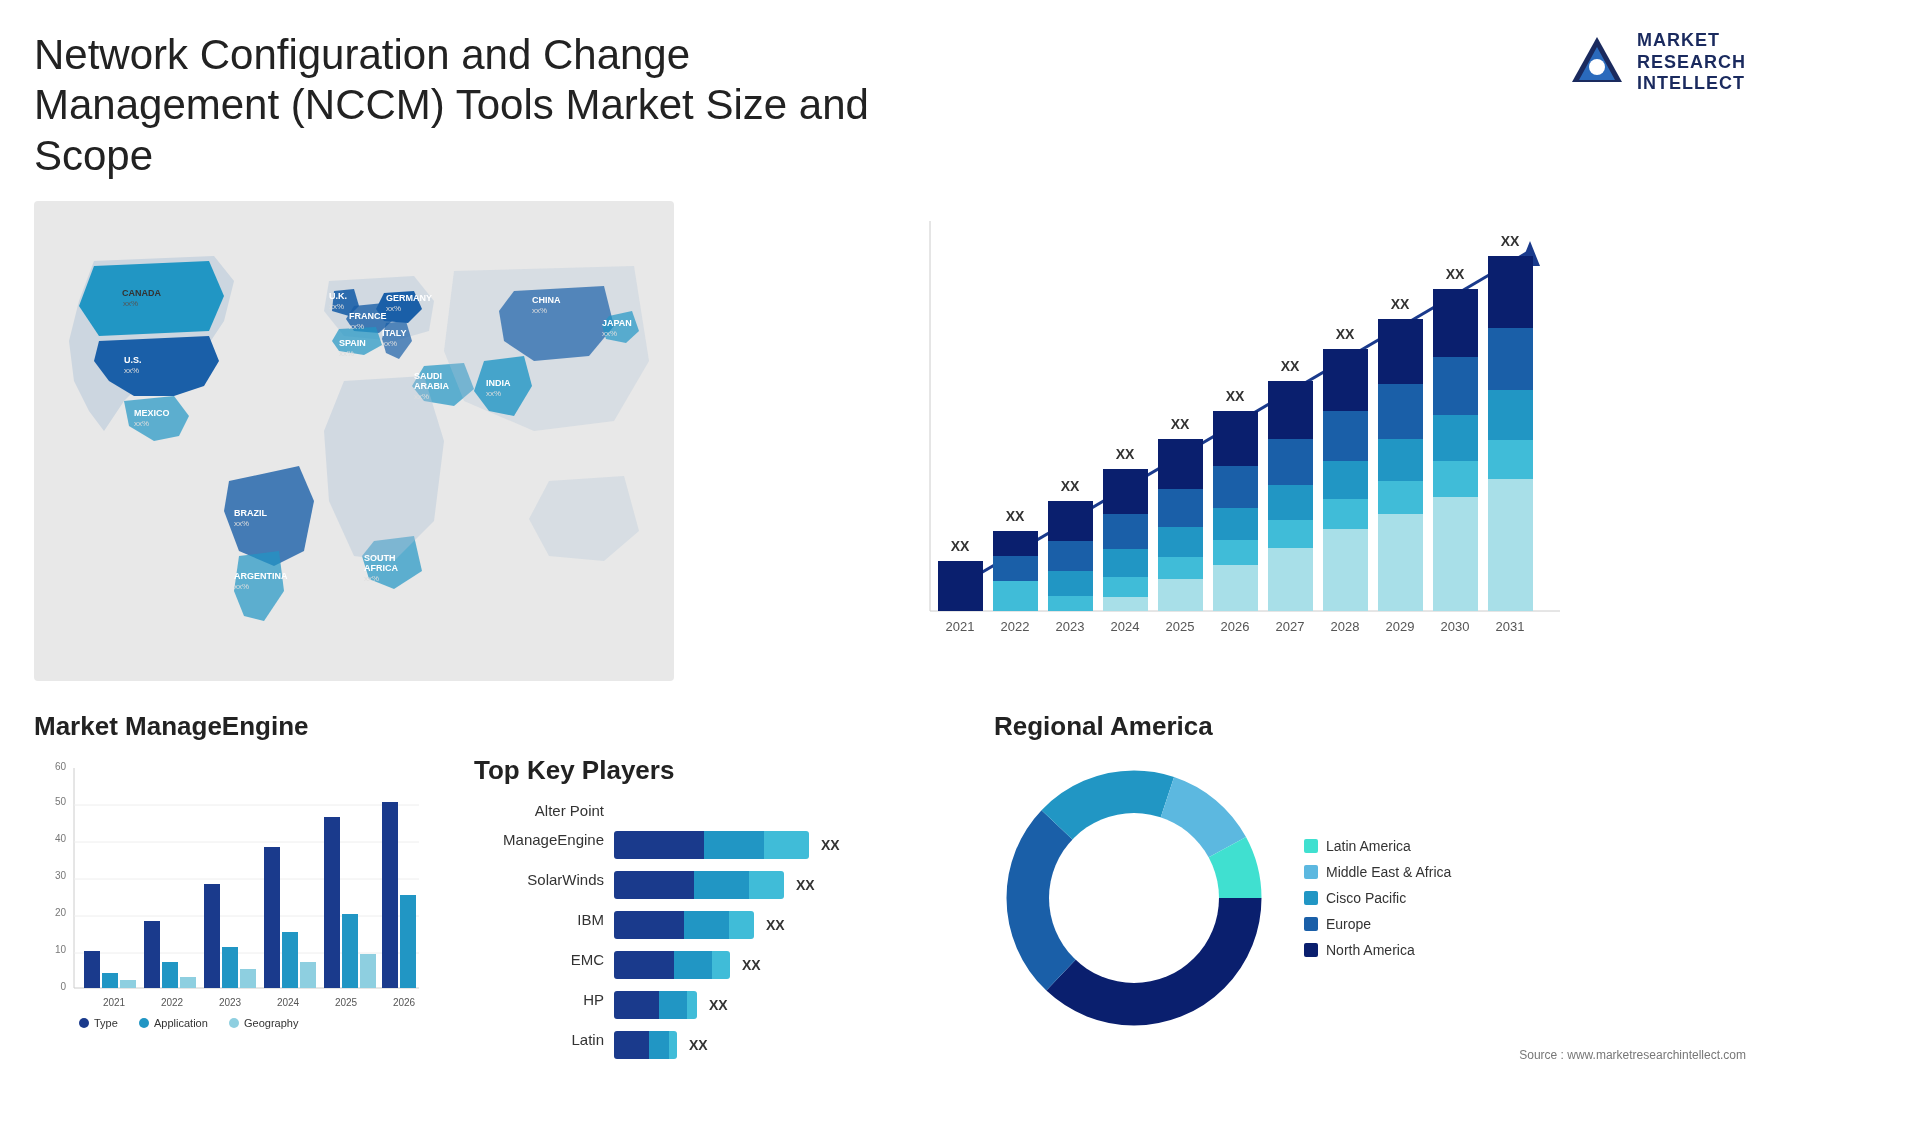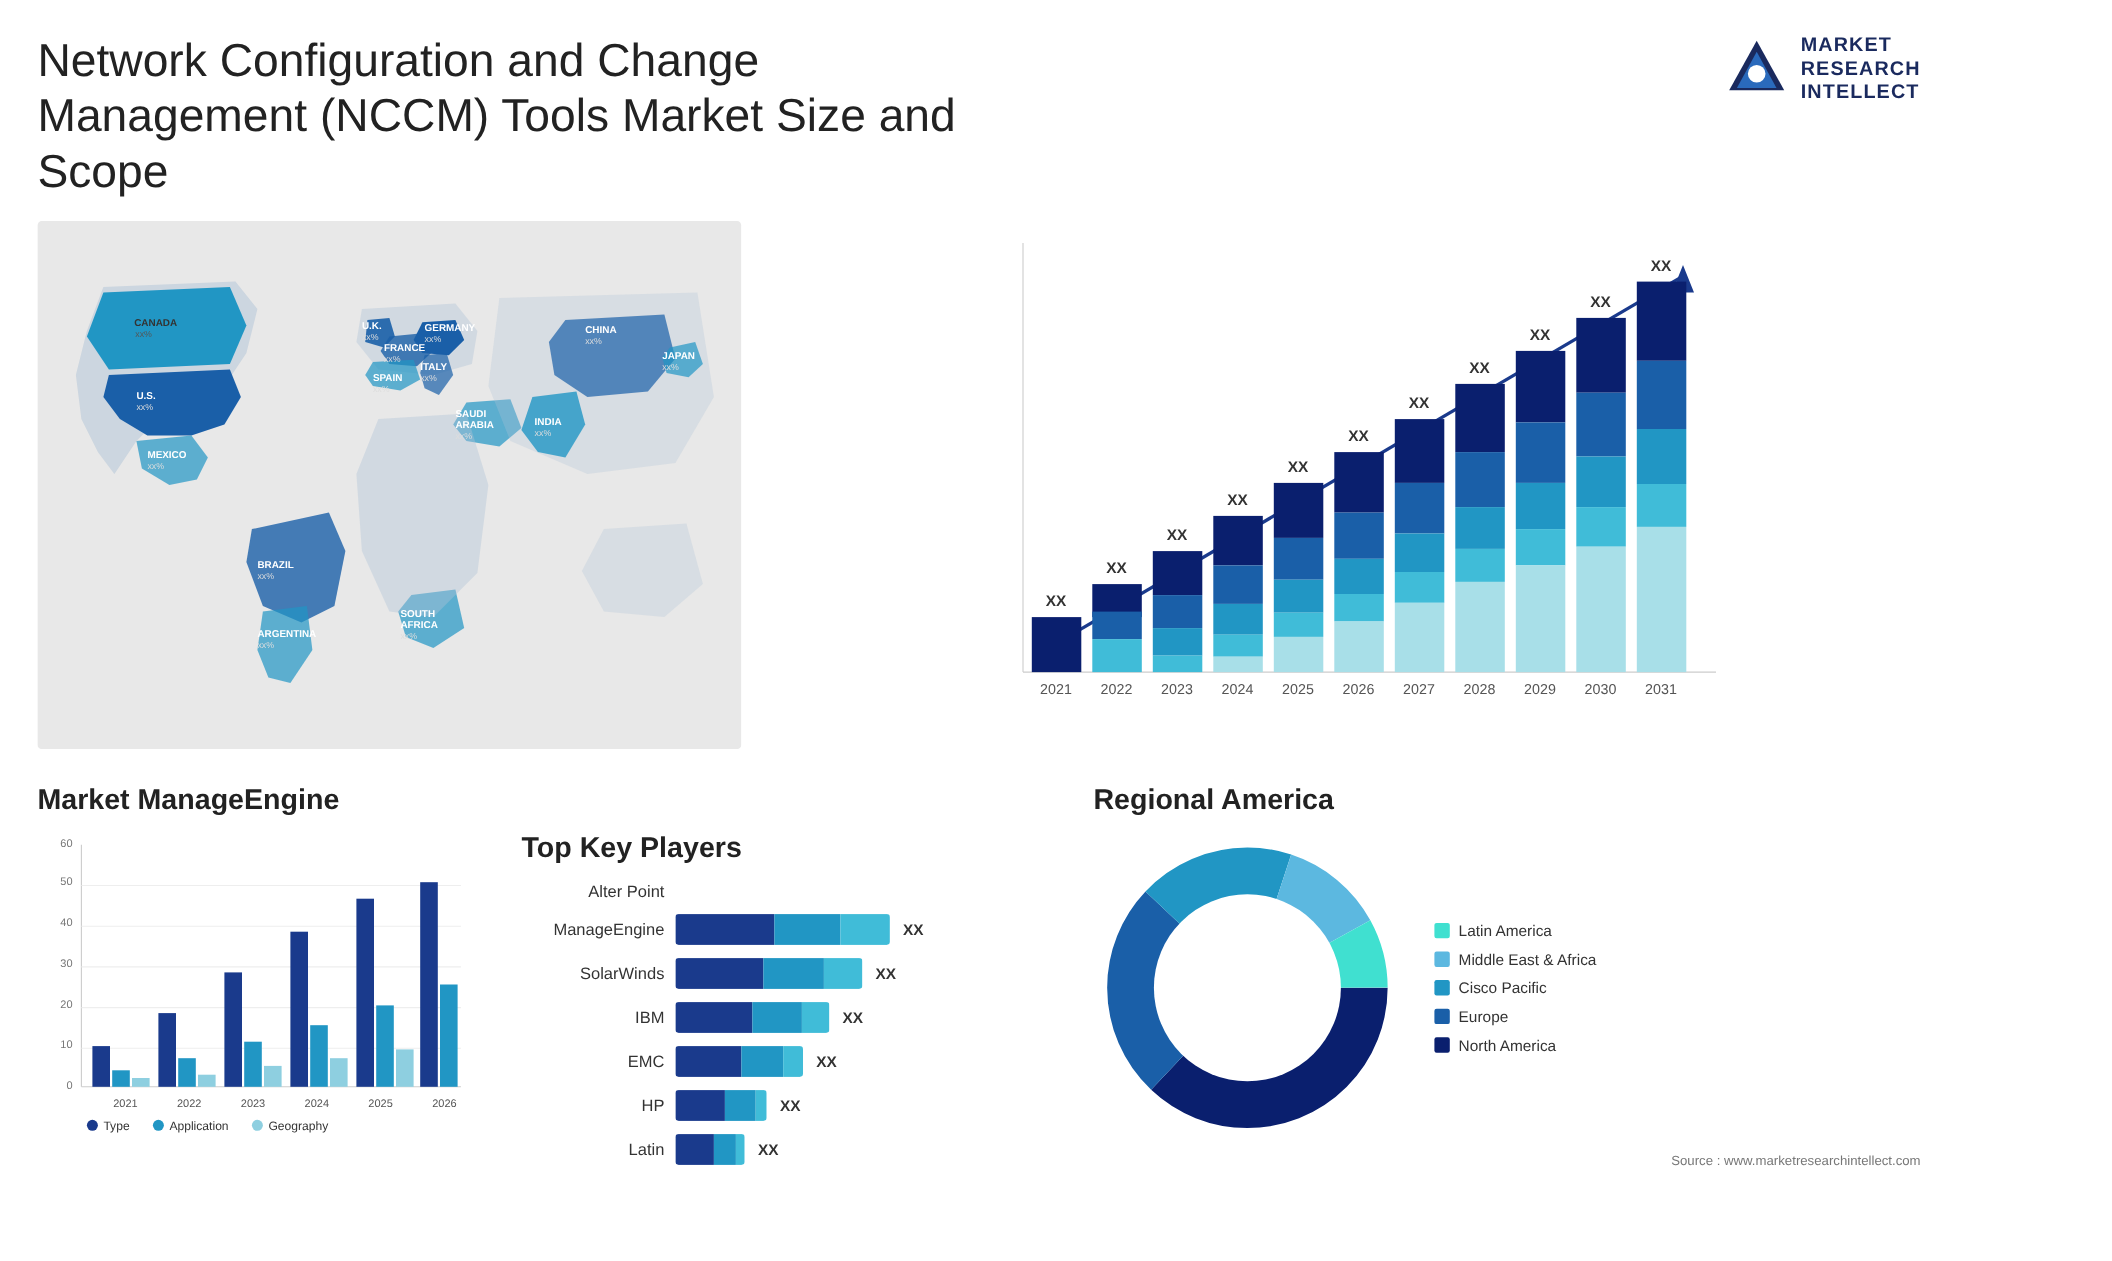--- a/index.html
+++ b/index.html
@@ -101,7 +101,6 @@
     }
     .player-row {
       display: flex;
-      align-items: center;
       gap: 10px;
     }
     .player-name {

